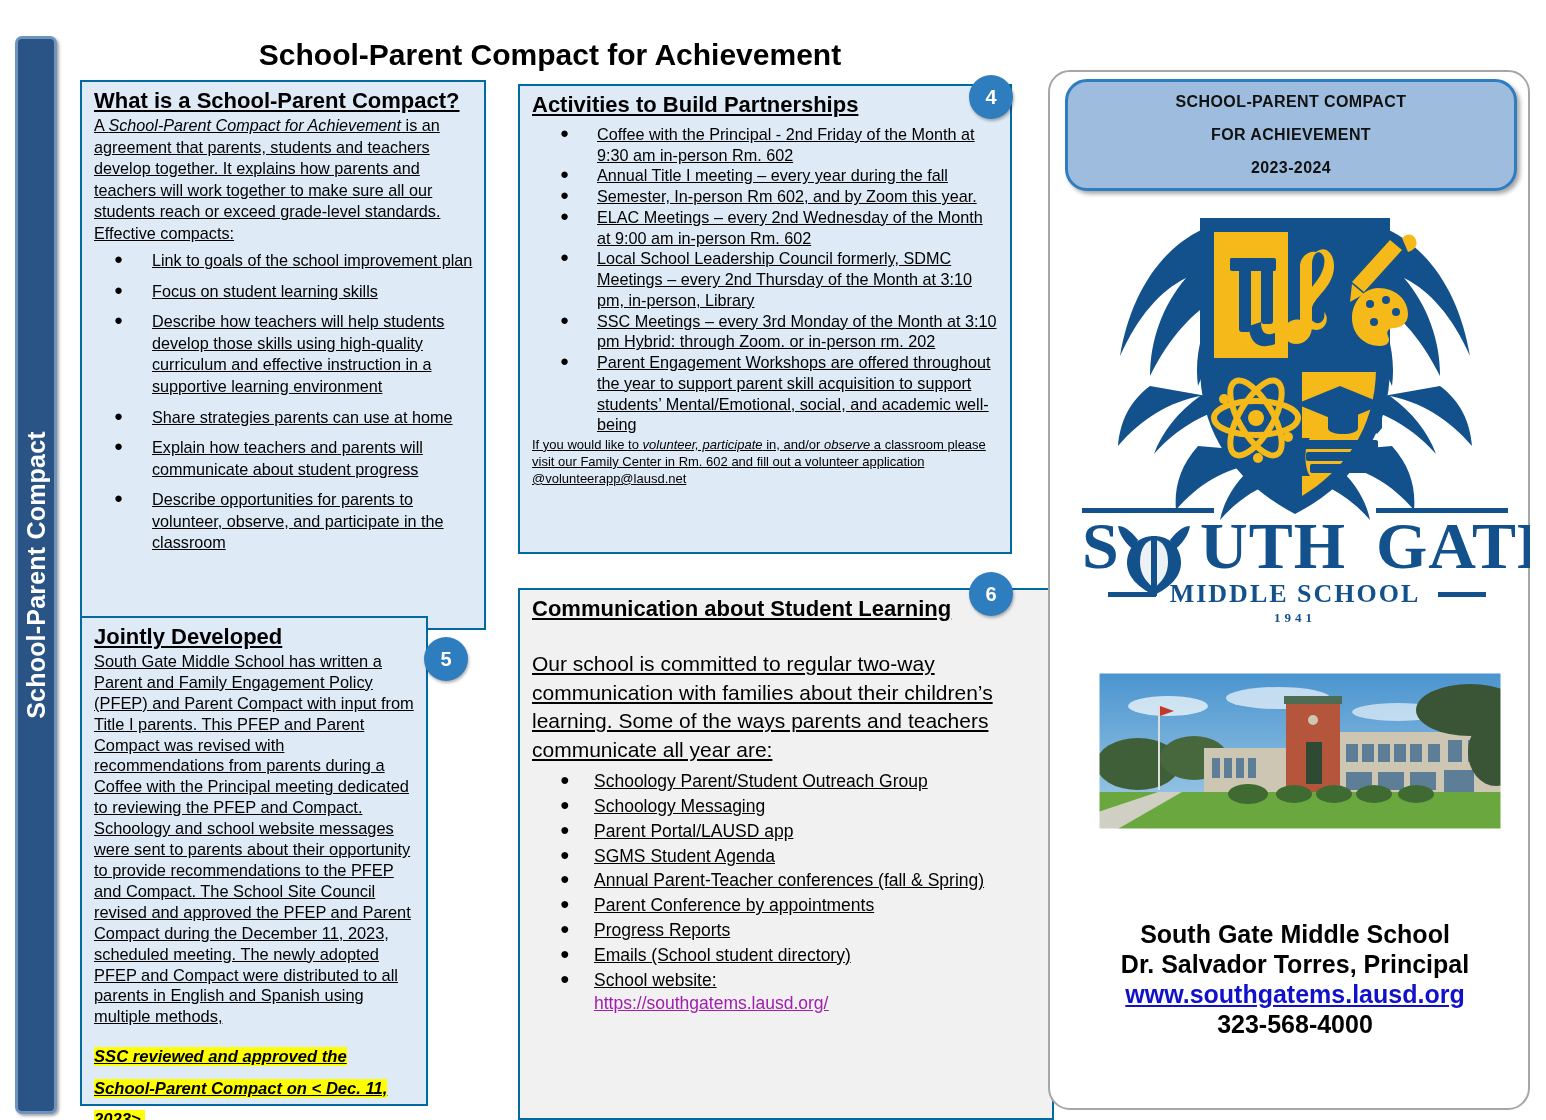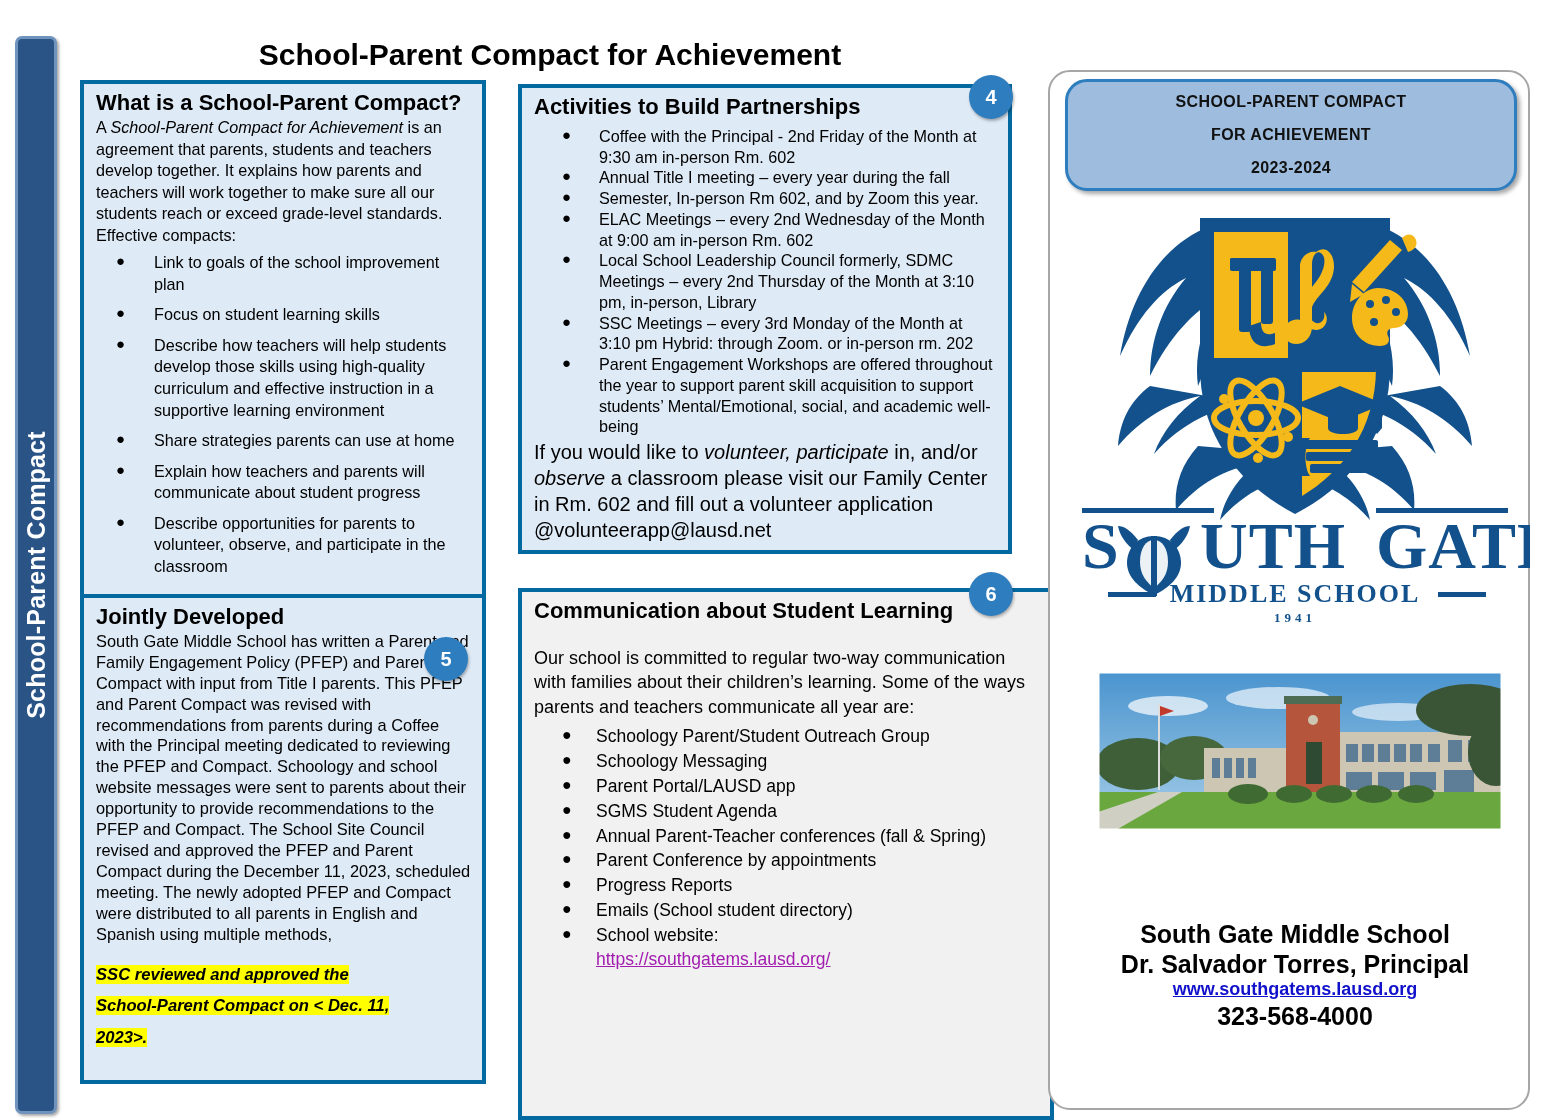--- a/index.html
+++ b/index.html
@@ -40,8 +40,9 @@
   .card {
     position: absolute;
     background: #DEEAF6;
-    border: 4px solid #0369a1;
+    border: 2px solid #0369a1;
     padding: 6px 10px 8px 12px;
+    text-decoration: underline;
   }
   .card.gray { background:#F1F1F1; }
   .card h2 {

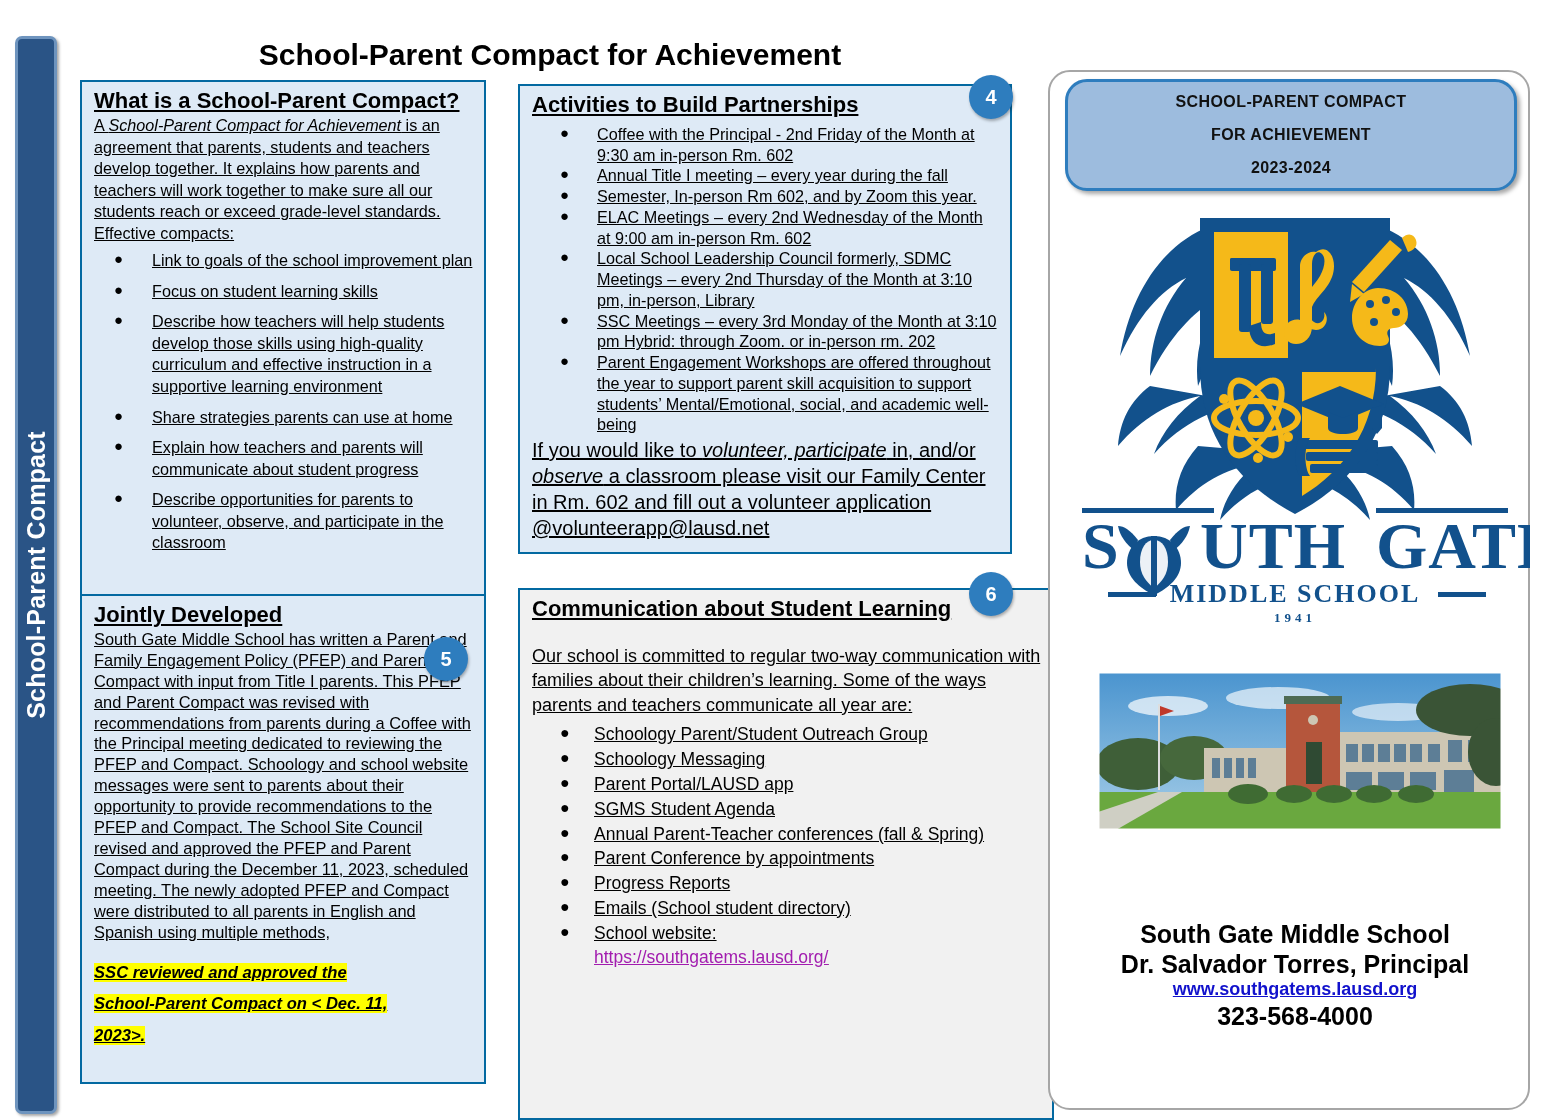--- a/index.html
+++ b/index.html
@@ -72,7 +72,7 @@
 
   #card-joint p { font-size: 16.4px; line-height:1.275; }
   #card-act  li { font-size: 16.2px; line-height: 1.28; }
-  #card-act  p.closing { font-size: 20px; line-height:1.3; margin-top:2px; }
+  #card-act  p.closing { font-size: 13px; line-height:1.3; margin-top:2px; }
   #card-comm p.lead { font-size: 18px; line-height:1.36; margin-top: 22px; }
   #card-comm li { font-size: 17.5px; line-height: 1.36; }
   #card-comm ul.bul li { margin-bottom: 1px; padding-left: 62px; }

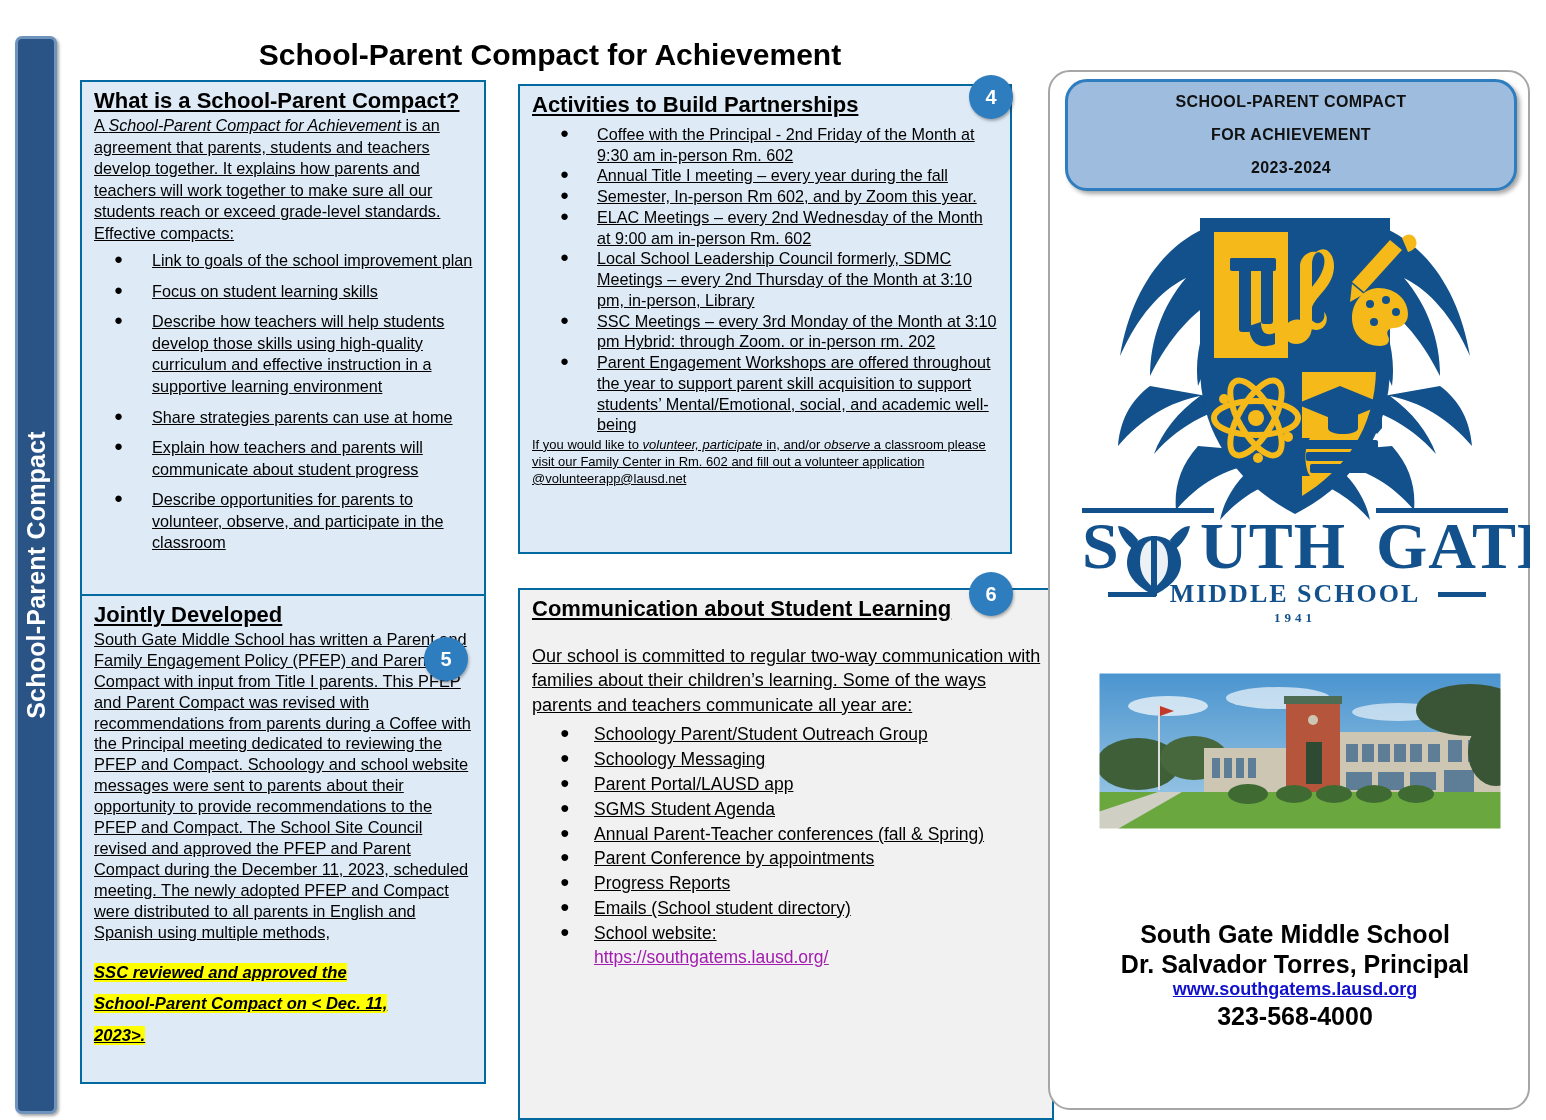--- a/index.html
+++ b/index.html
@@ -66,7 +66,7 @@
 
   
   #card-what   { left: 80px;  top: 80px;  width: 406px; height: 550px; }
-  #card-joint  { left: 80px;  top: 594px; width: 406px; height: 490px; }
+  #card-joint  { left: 80px;  top: 616px; width: 348px; height: 490px; }
   #card-act    { left: 518px; top: 84px;  width: 494px; height: 470px; }
   #card-comm   { left: 518px; top: 588px; width: 536px; height: 532px; }
 

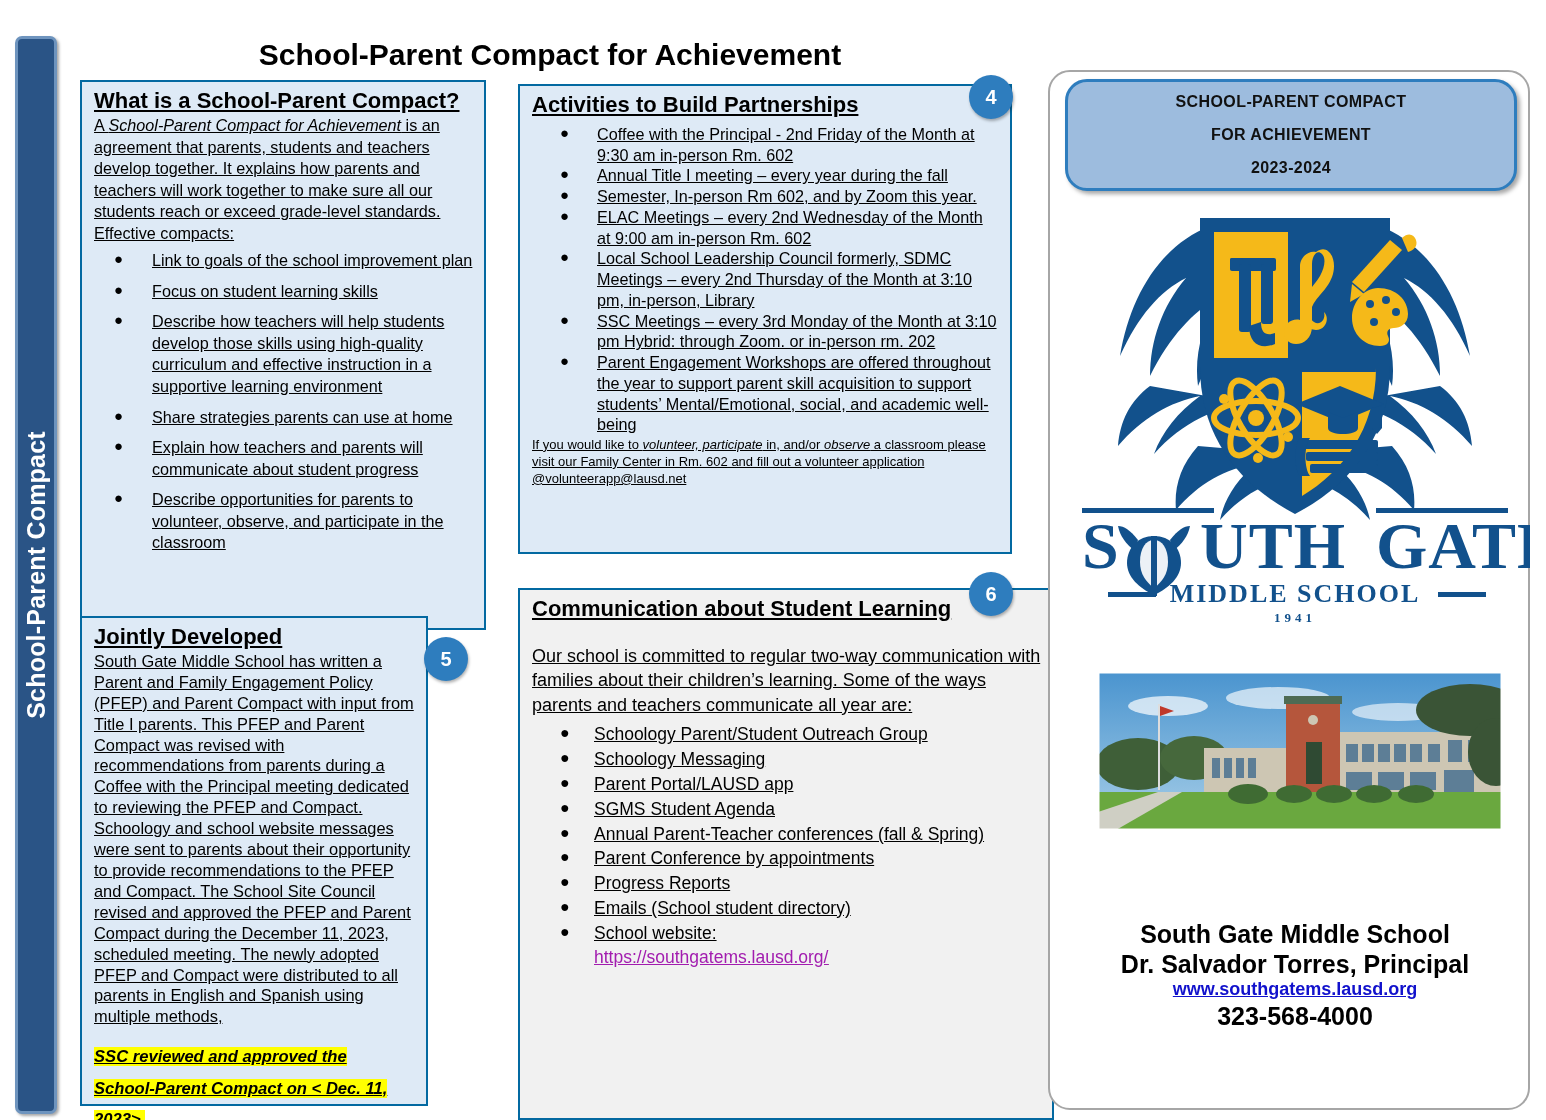--- a/index.html
+++ b/index.html
@@ -73,7 +73,7 @@
   #card-joint p { font-size: 16.4px; line-height:1.275; }
   #card-act  li { font-size: 16.2px; line-height: 1.28; }
   #card-act  p.closing { font-size: 13px; line-height:1.3; margin-top:2px; }
-  #card-comm p.lead { font-size: 18px; line-height:1.36; margin-top: 22px; }
+  #card-comm p.lead { font-size: 21px; line-height:1.36; margin-top: 28px; }
   #card-comm li { font-size: 17.5px; line-height: 1.36; }
   #card-comm ul.bul li { margin-bottom: 1px; padding-left: 62px; }
   #card-comm ul.bul li::before { left: 28px; font-size: 16px; }

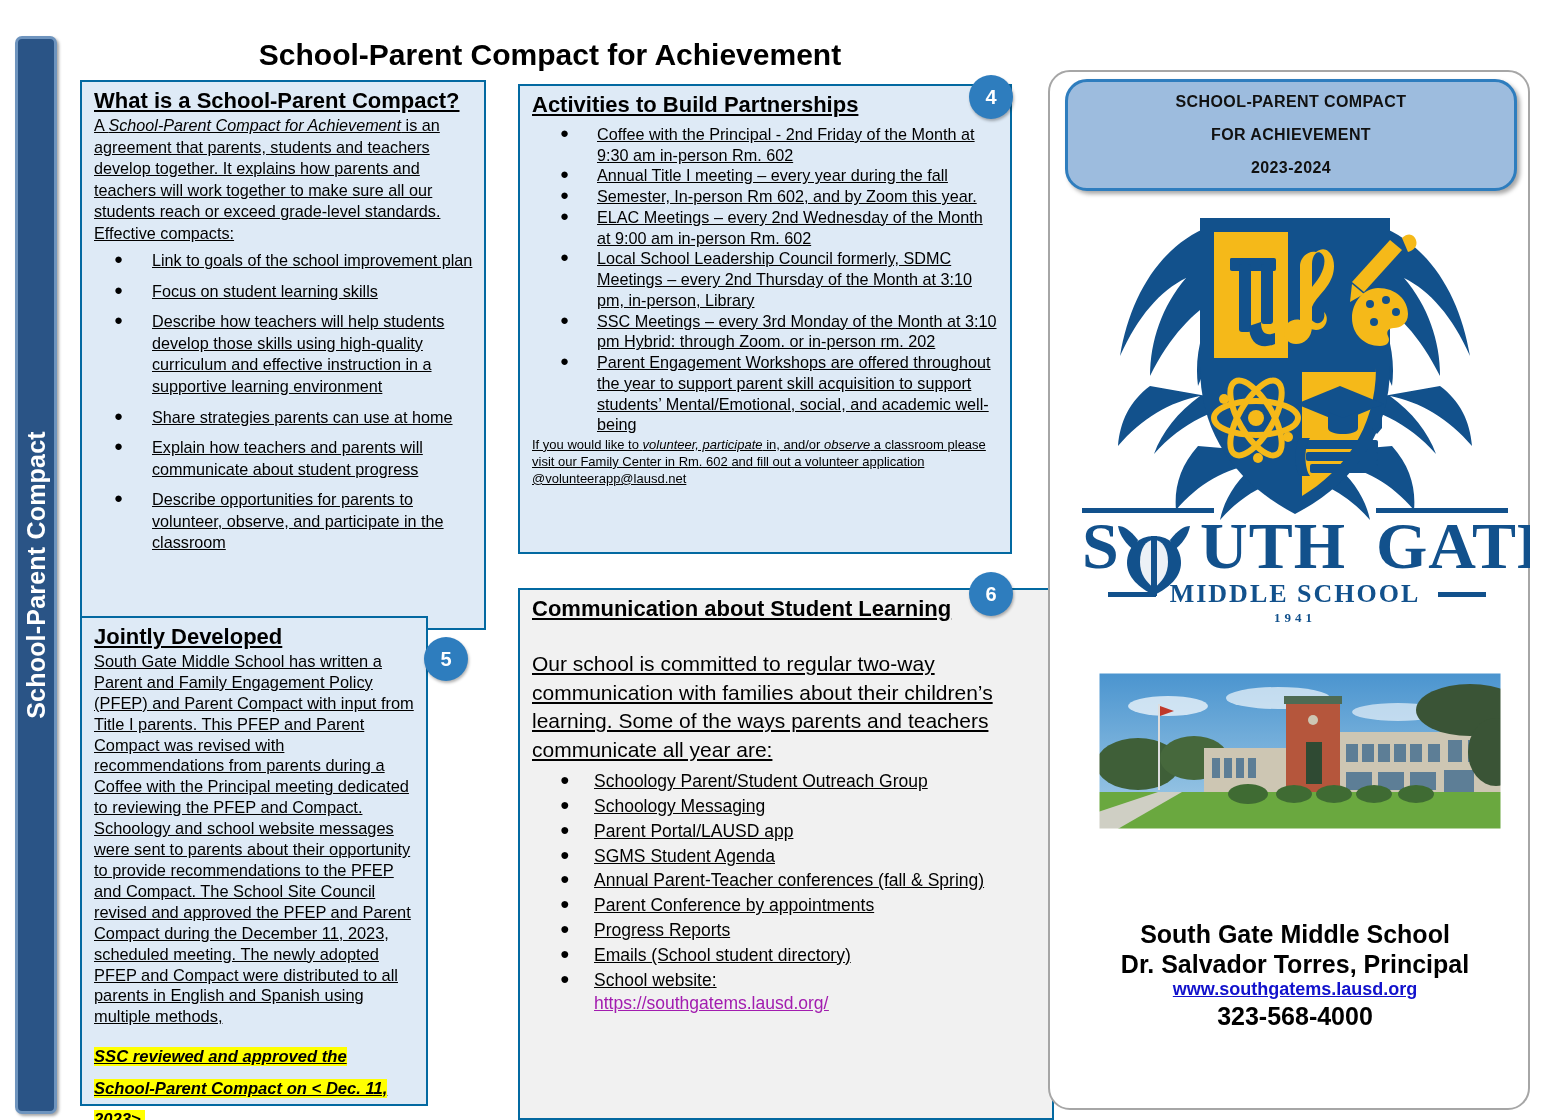--- a/index.html
+++ b/index.html
@@ -129,7 +129,7 @@
     text-align:center; color:#000;
   }
   .contact .l1, .contact .l2 { font-size: 25px; font-weight: bold; line-height: 1.18; }
-  .contact .l3 { font-size: 18px; font-weight: bold; color:#1111CC; text-decoration: underline; line-height:1.2; }
+  .contact .l3 { font-size: 25px; font-weight: bold; color:#1111CC; text-decoration: underline; line-height:1.2; }
   .contact .l4 { font-size: 25px; font-weight: bold; line-height:1.2; }
 </style>
 </head>

